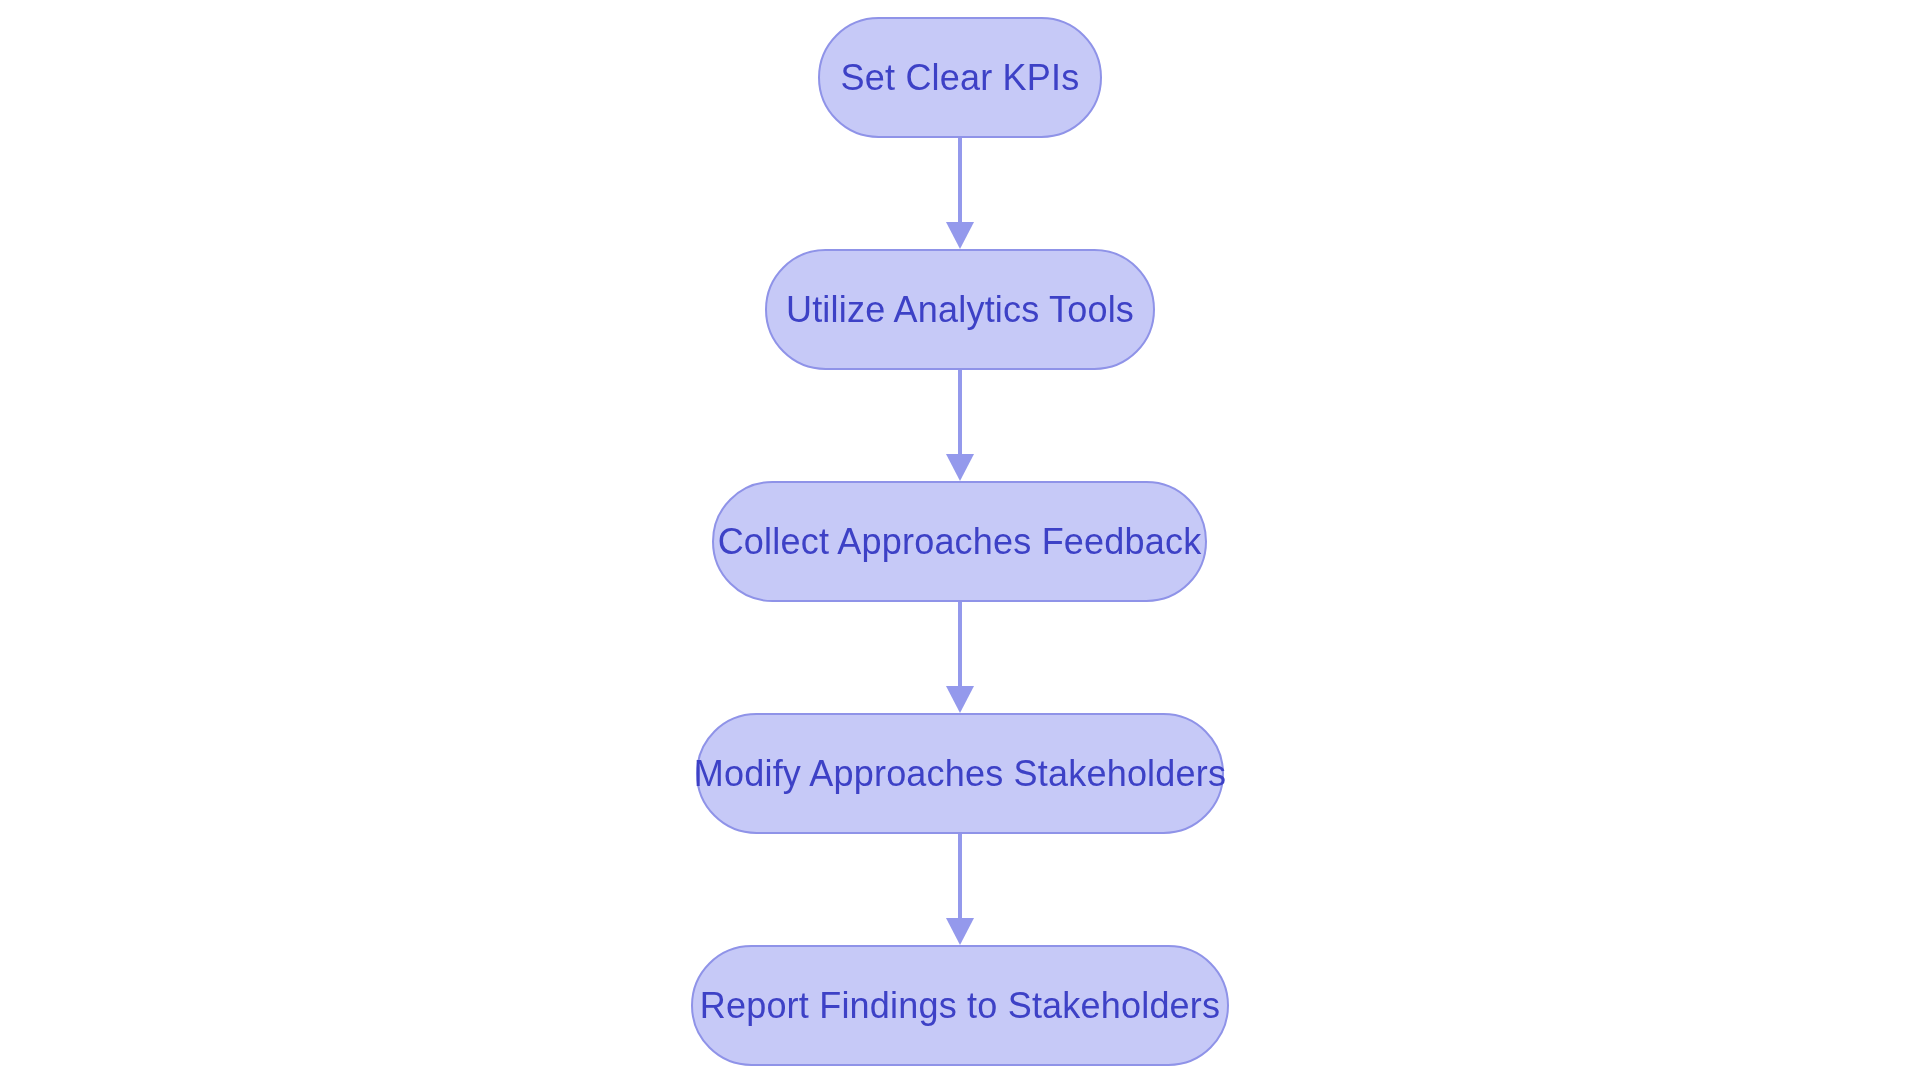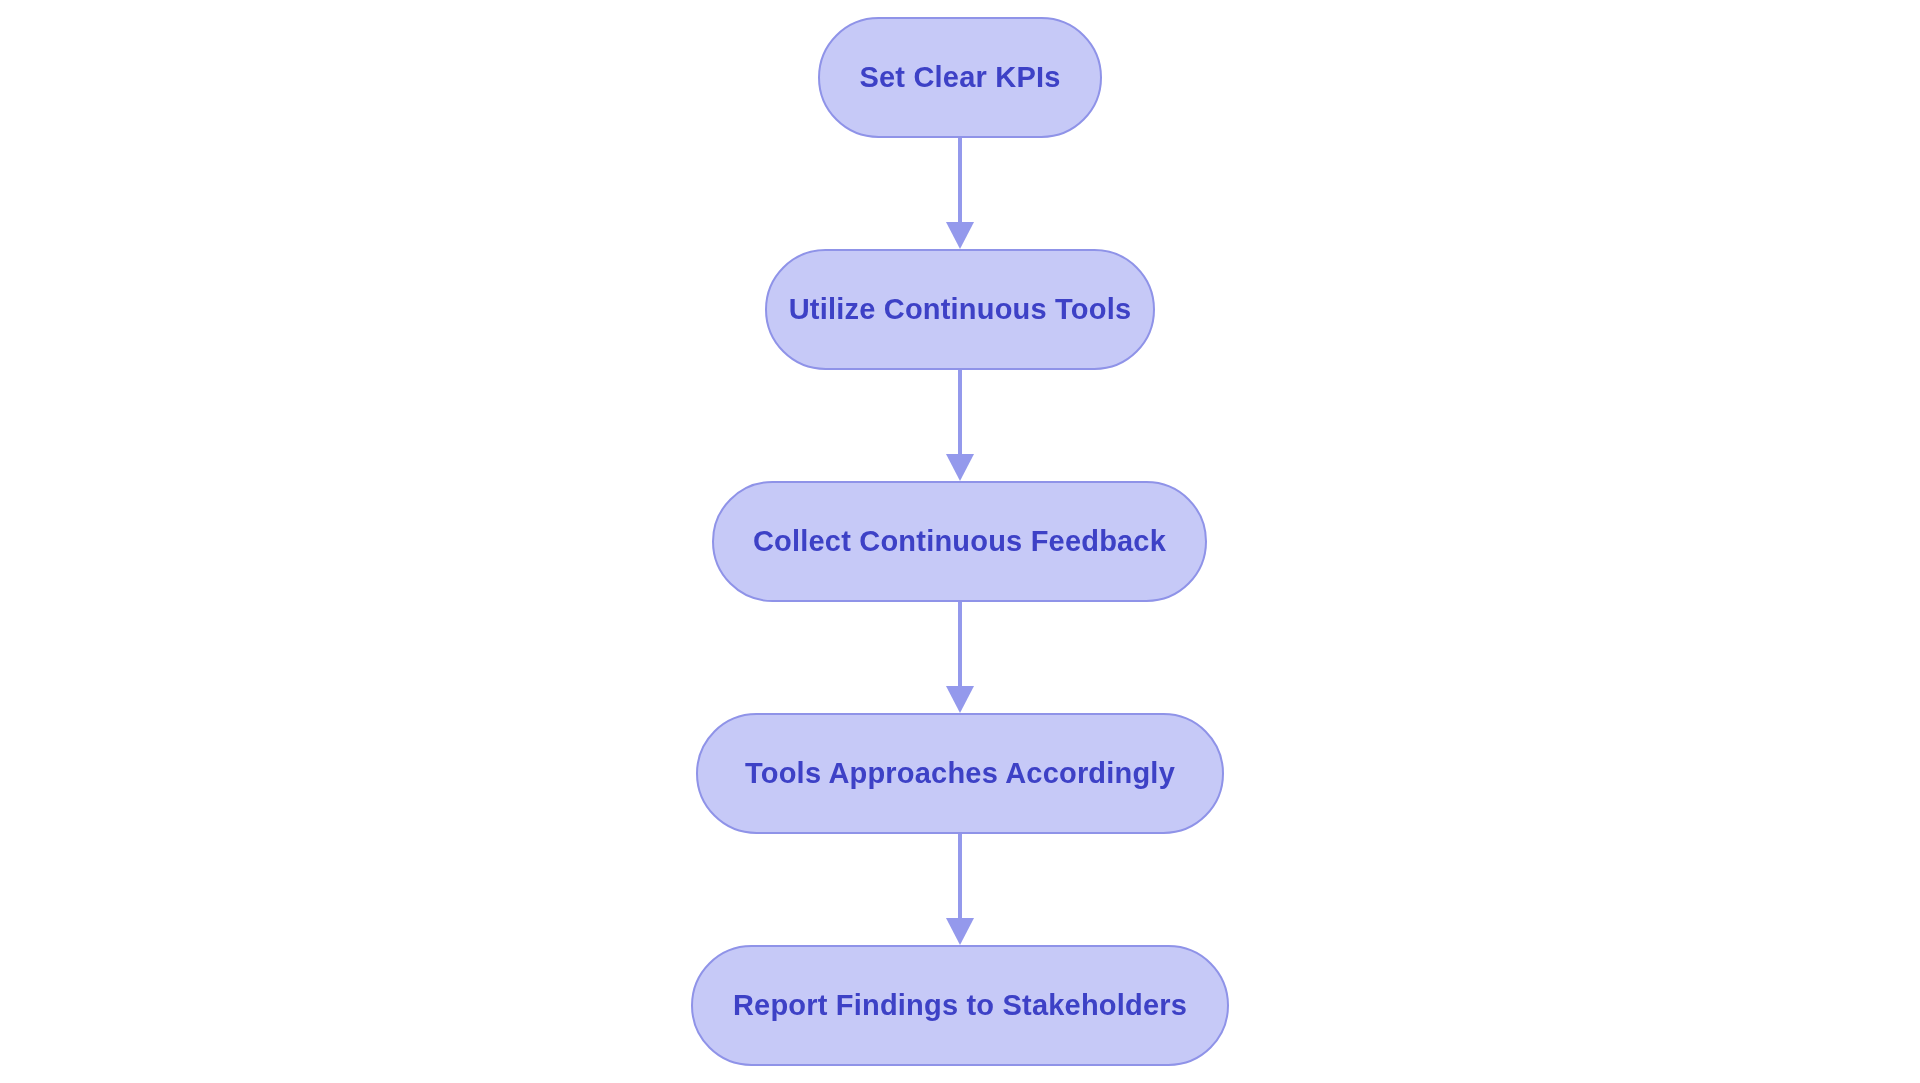--- a/index.html
+++ b/index.html
@@ -27,8 +27,8 @@
   }
   .node-label {
     color: var(--node-text, #3d41c6);
-    font-size: 29px;
-    font-weight: 700;
+    font-size: 36px;
+    font-weight: 400;
     letter-spacing: 0.2px;
     white-space: nowrap;
     user-select: none;

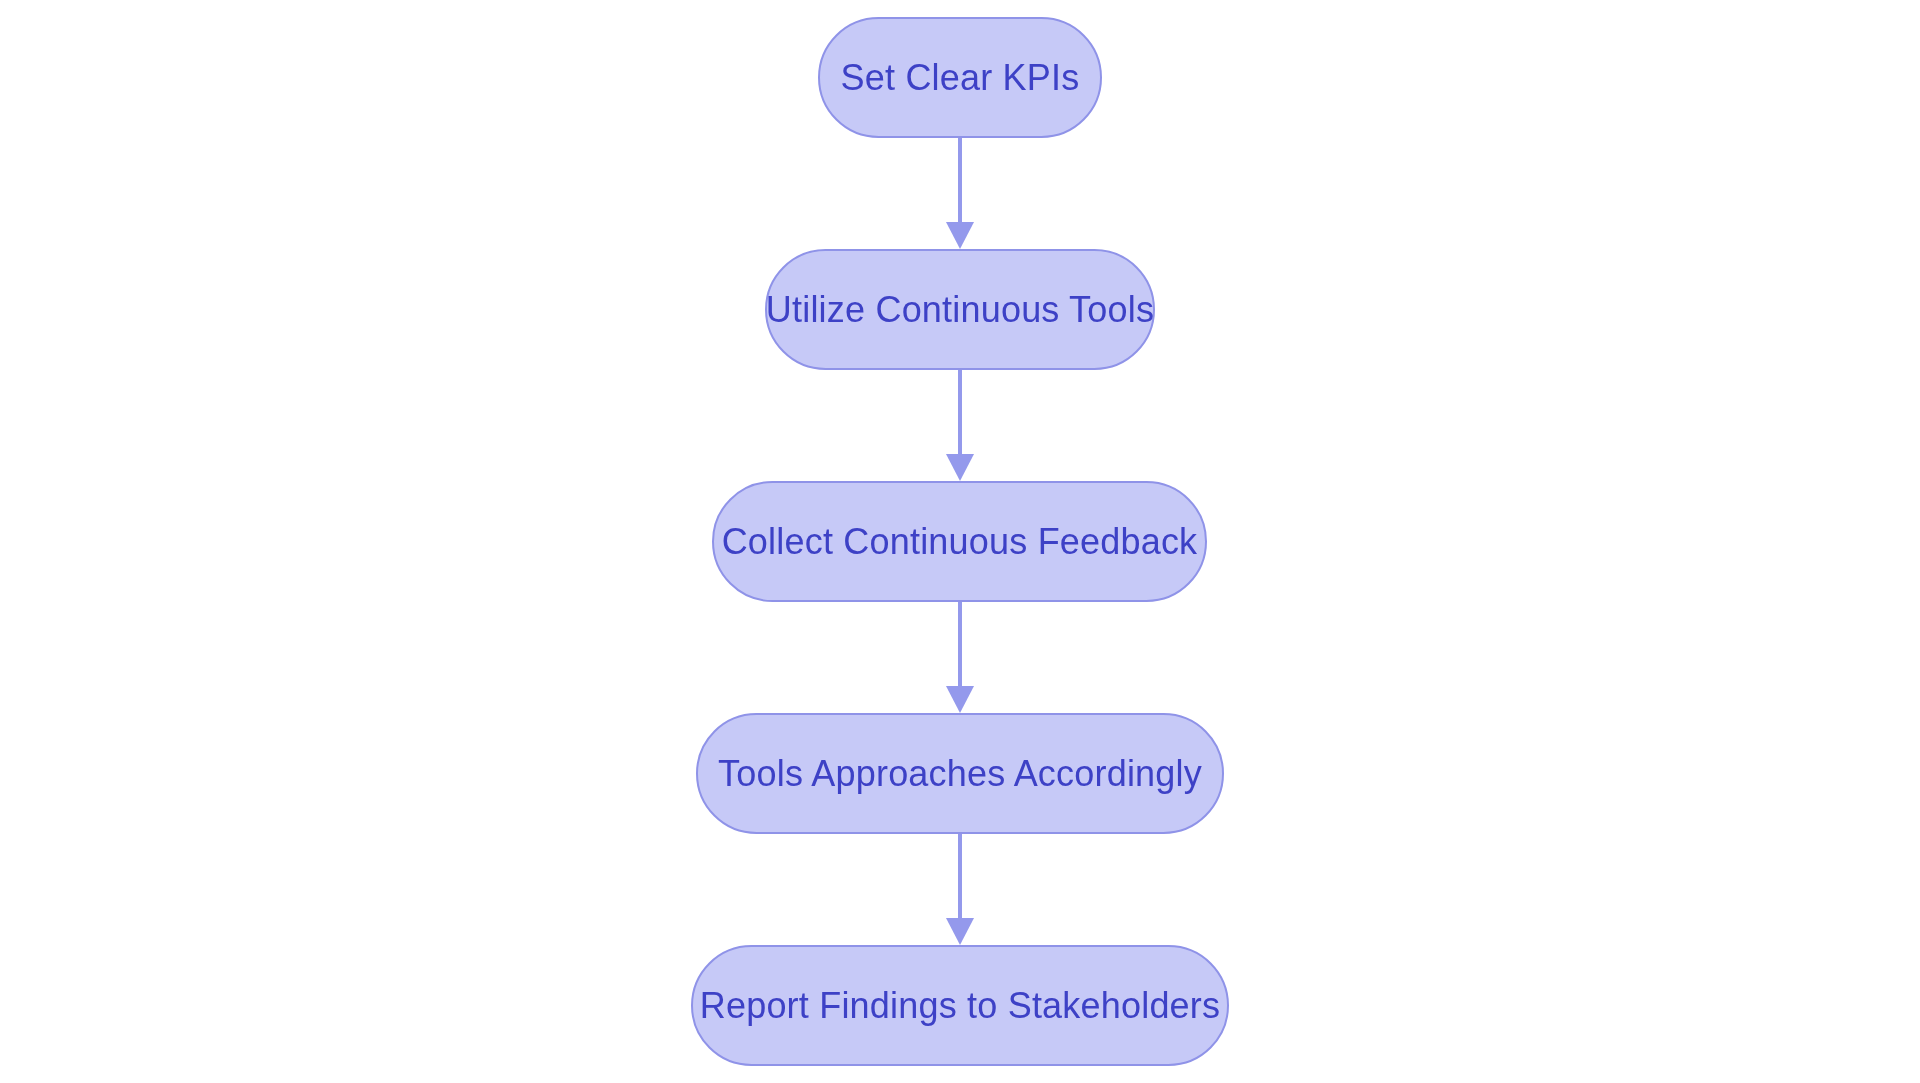--- a/index.html
+++ b/index.html
@@ -82,7 +82,7 @@
       <span class="node-label">Set Clear KPIs</span>
     </div>
     <div class="node" style="left: 765px; top: 249px; width: 390px; height: 121px;">
-      <span class="node-label">Utilize Continuous Tools</span>
+      <span class="node-label">Utilize Analytics Tools</span>
     </div>
     <div class="node" style="left: 712px; top: 481px; width: 495px; height: 121px;">
       <span class="node-label">Collect Continuous Feedback</span>

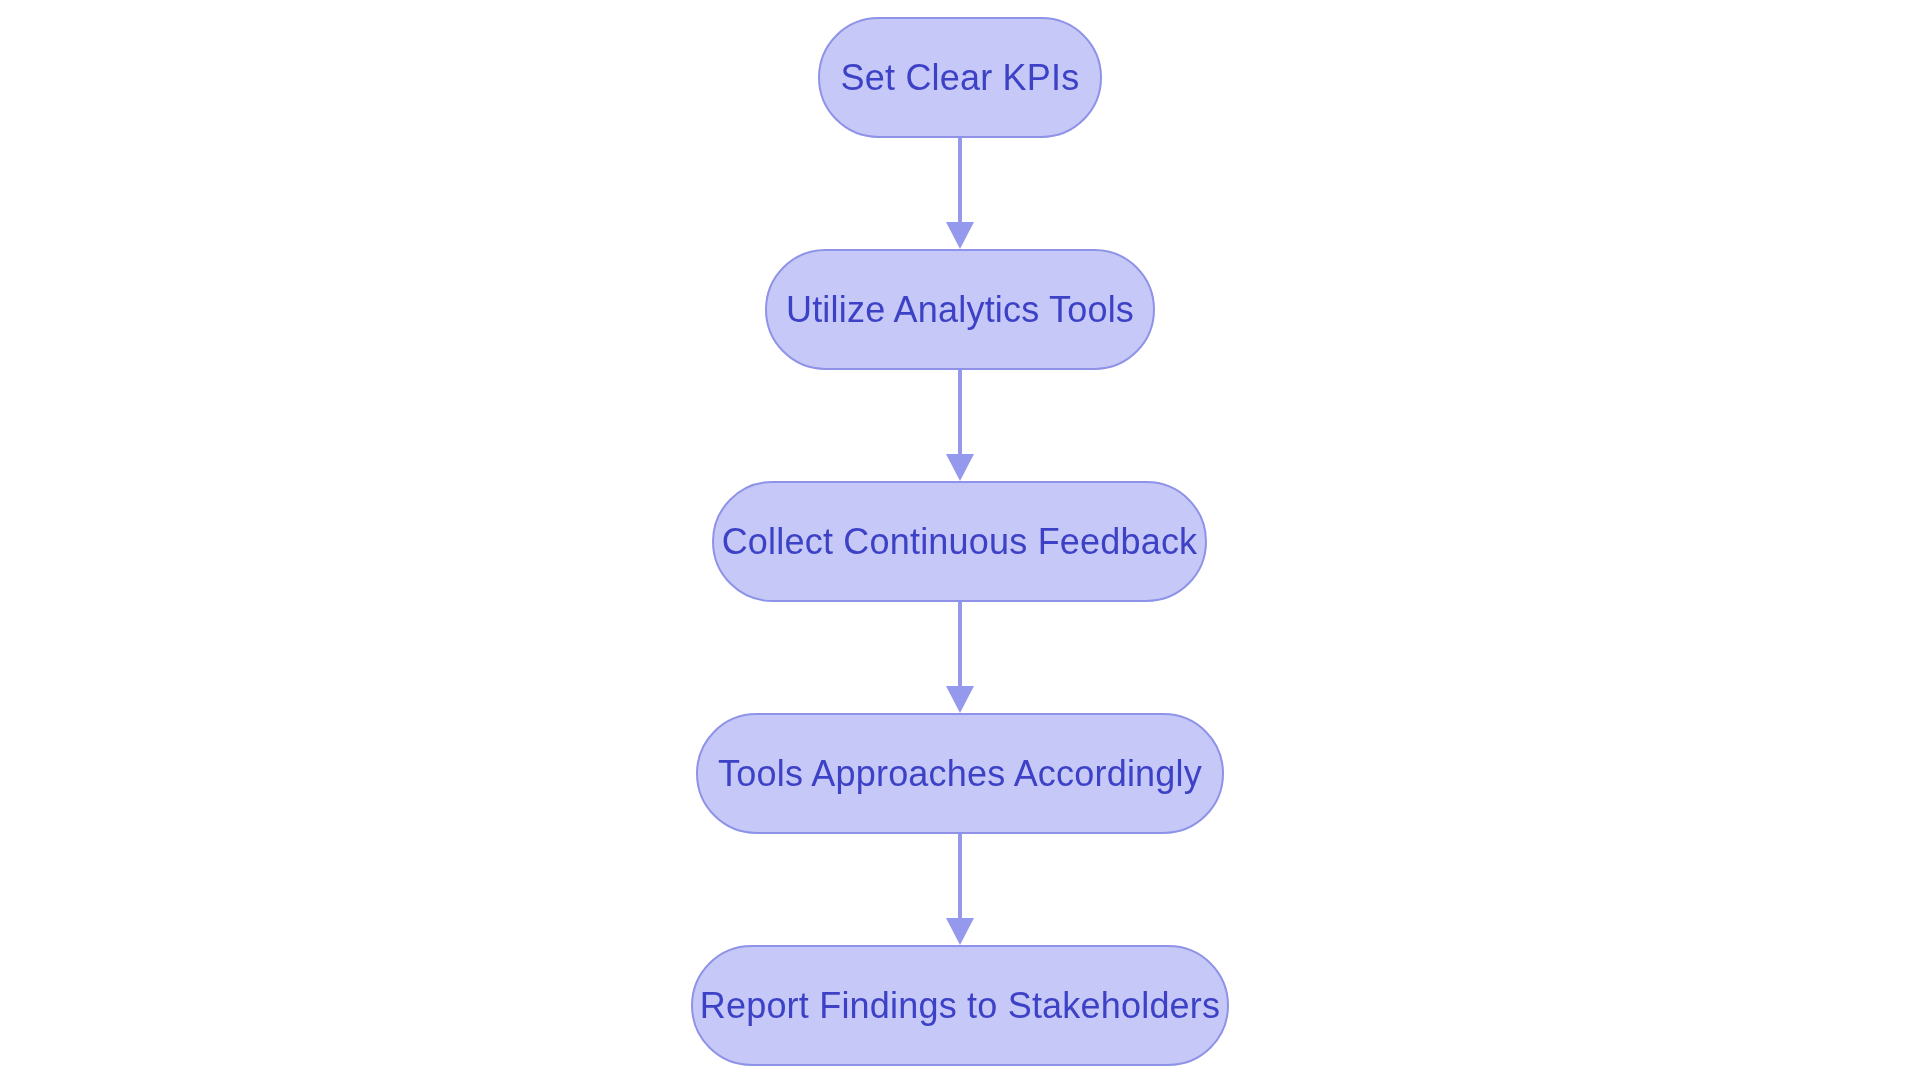--- a/index.html
+++ b/index.html
@@ -85,7 +85,7 @@
       <span class="node-label">Utilize Analytics Tools</span>
     </div>
     <div class="node" style="left: 712px; top: 481px; width: 495px; height: 121px;">
-      <span class="node-label">Collect Continuous Feedback</span>
+      <span class="node-label">Collect Approaches Feedback</span>
     </div>
     <div class="node" style="left: 696px; top: 713px; width: 528px; height: 121px;">
       <span class="node-label">Tools Approaches Accordingly</span>

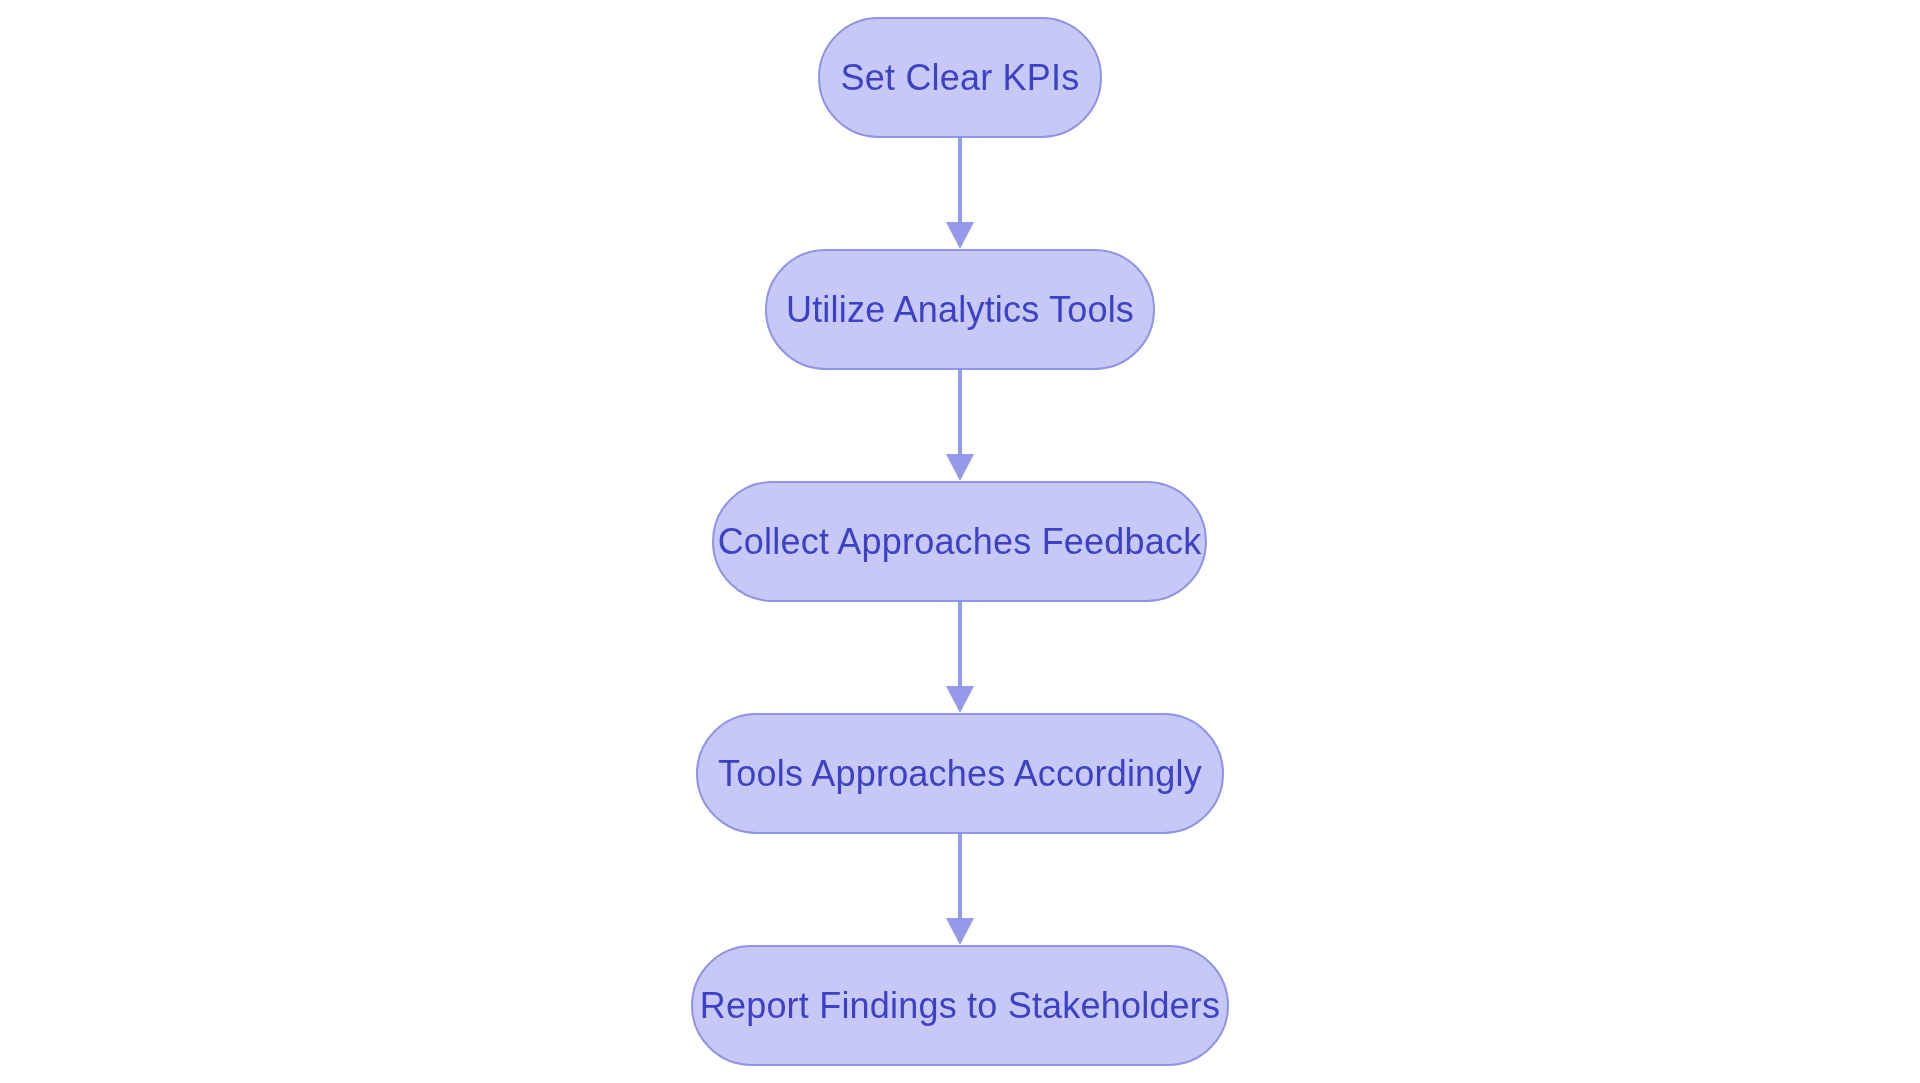--- a/index.html
+++ b/index.html
@@ -88,7 +88,7 @@
       <span class="node-label">Collect Approaches Feedback</span>
     </div>
     <div class="node" style="left: 696px; top: 713px; width: 528px; height: 121px;">
-      <span class="node-label">Tools Approaches Accordingly</span>
+      <span class="node-label">Modify Approaches Stakeholders</span>
     </div>
     <div class="node" style="left: 691px; top: 945px; width: 538px; height: 121px; text-align: center;">
       <span class="node-label">Report Findings to Stakeholders</span>

